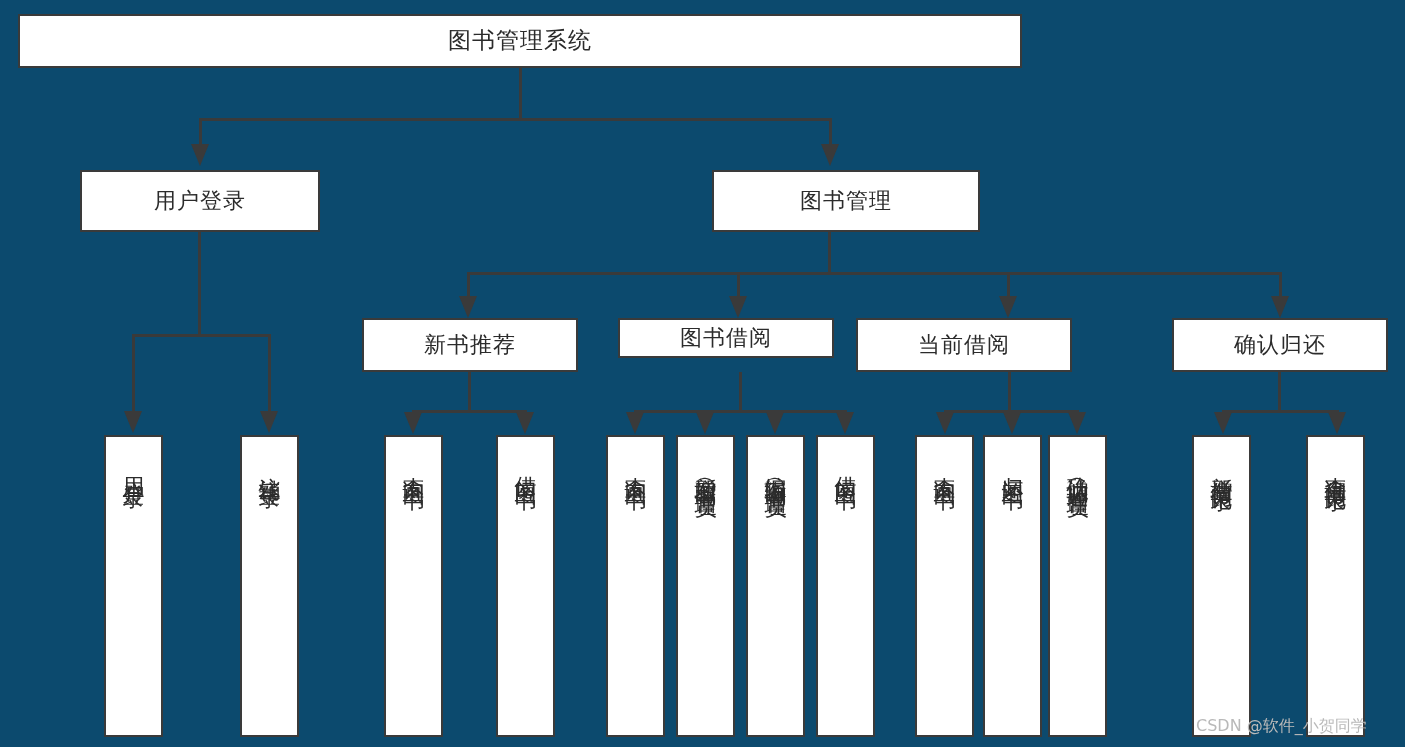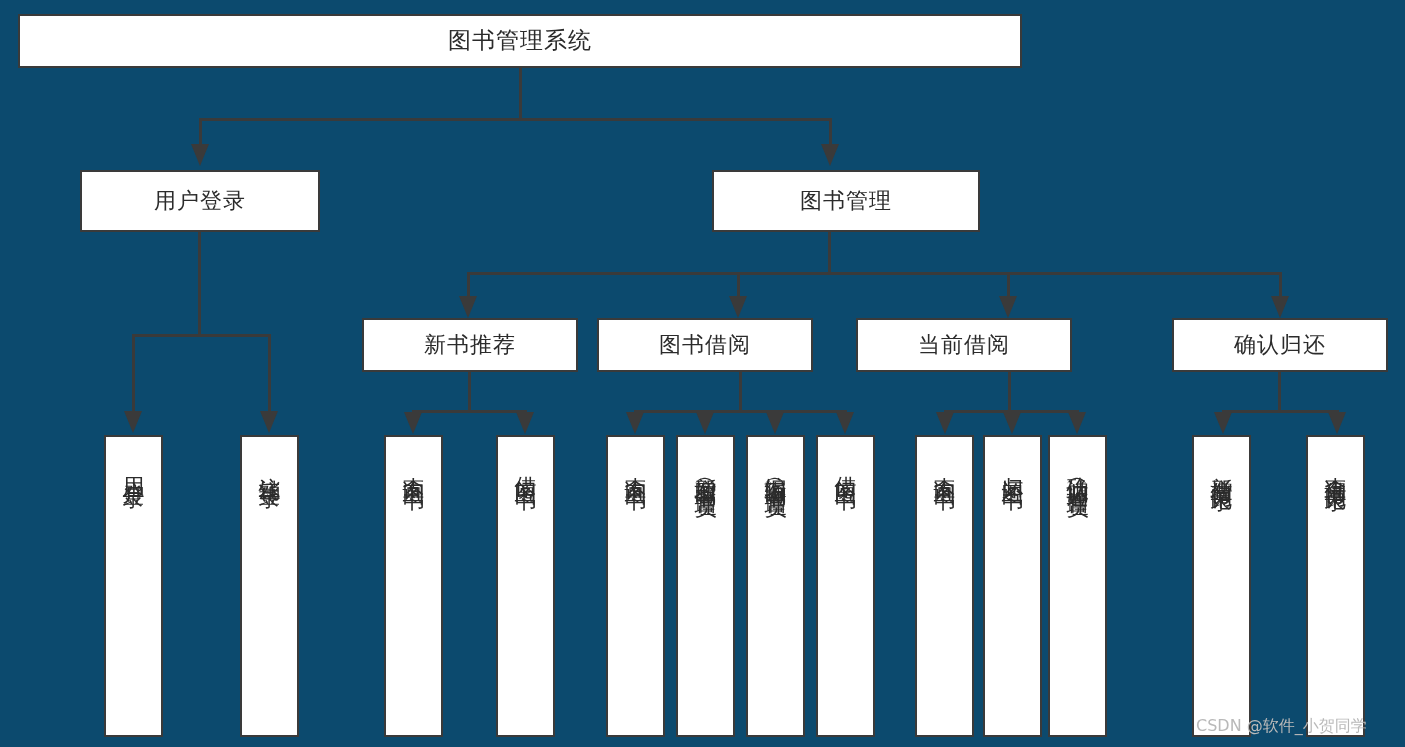--- a/index.html
+++ b/index.html
@@ -139,7 +139,7 @@
     <span class="node-label">新书推荐</span>
   </div>
 
-  <div class="node mid" style="left:597px; top:318px; width:216px; height:54px;align-items:center;">
+  <div class="node mid" style="left:618px; top:318px; width:216px; height:40px;align-items:center;">
     <span class="node-label">图书借阅</span>
   </div>
 

